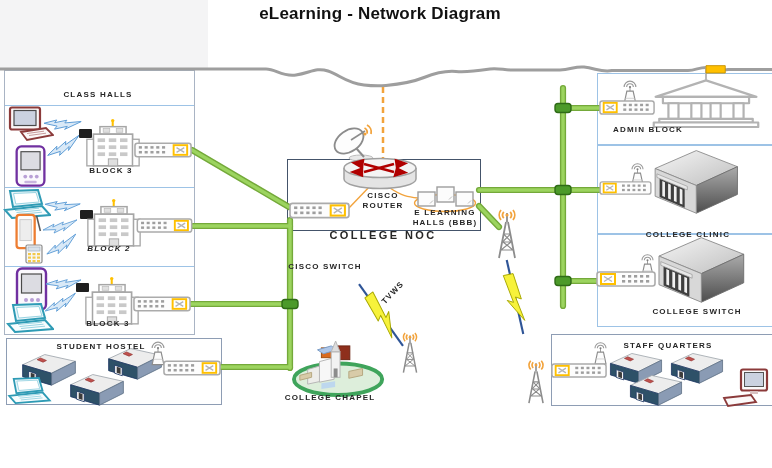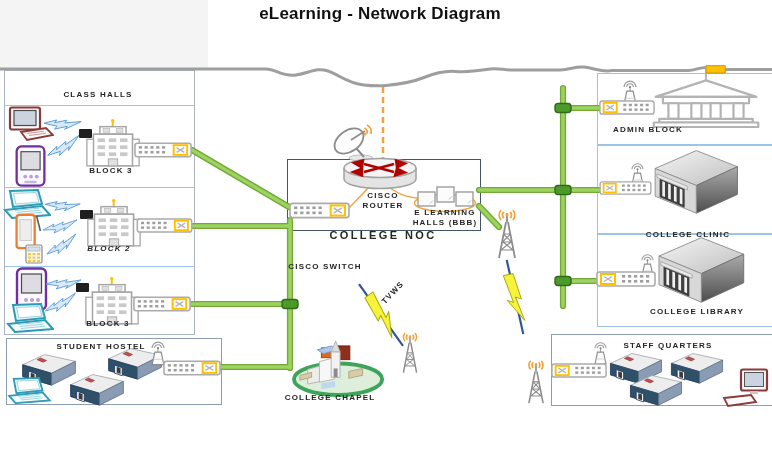--- a/index.html
+++ b/index.html
@@ -504,7 +504,7 @@
   <div class="lbl rot" style="left:371px;top:288px;width:44px;">TVWS</div>
   <div class="lbl" style="left:588px;top:125px;width:120px;">ADMIN BLOCK</div>
   <div class="lbl" style="left:628px;top:230px;width:120px;">COLLEGE CLINIC</div>
-  <div class="lbl" style="left:637px;top:307px;width:120px;">COLLEGE LIBRARY</div>
+  <div class="lbl" style="left:637px;top:307px;width:120px;">COLLEGE SWITCH</div>
   <div class="lbl" style="left:608px;top:341px;width:120px;text-align:center;">STAFF QUARTERS</div>
 
 </div>

